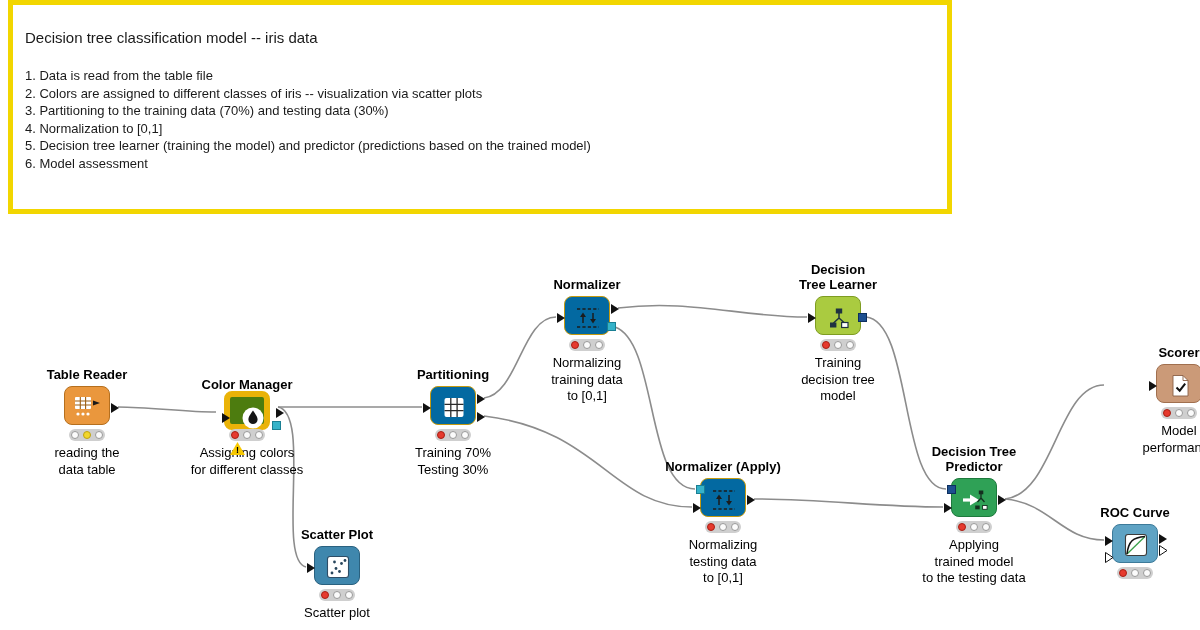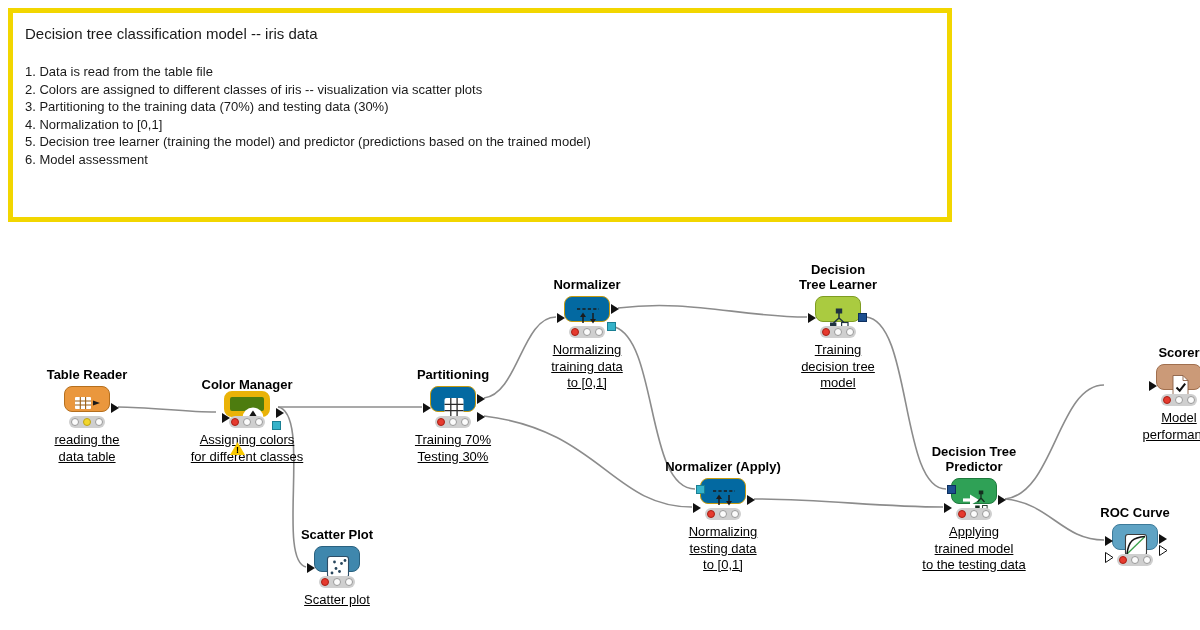--- a/index.html
+++ b/index.html
@@ -11,8 +11,8 @@
 
   
   .annotation {
-    position:absolute; left:8px; top:8px; width:944px; height:214px;
-    border:5px solid #f2d600; background:#fff; padding:12px 12px; z-index:2;
+    position:absolute; left:8px; top:0; width:944px; height:214px;
+    border:5px solid #f2d600; background:#fff; padding:24px 12px; z-index:2;
   }
   .annotation-title { font-size:15px; color:#1a1a1a; }
   .annotation-items { margin-top:21px; }

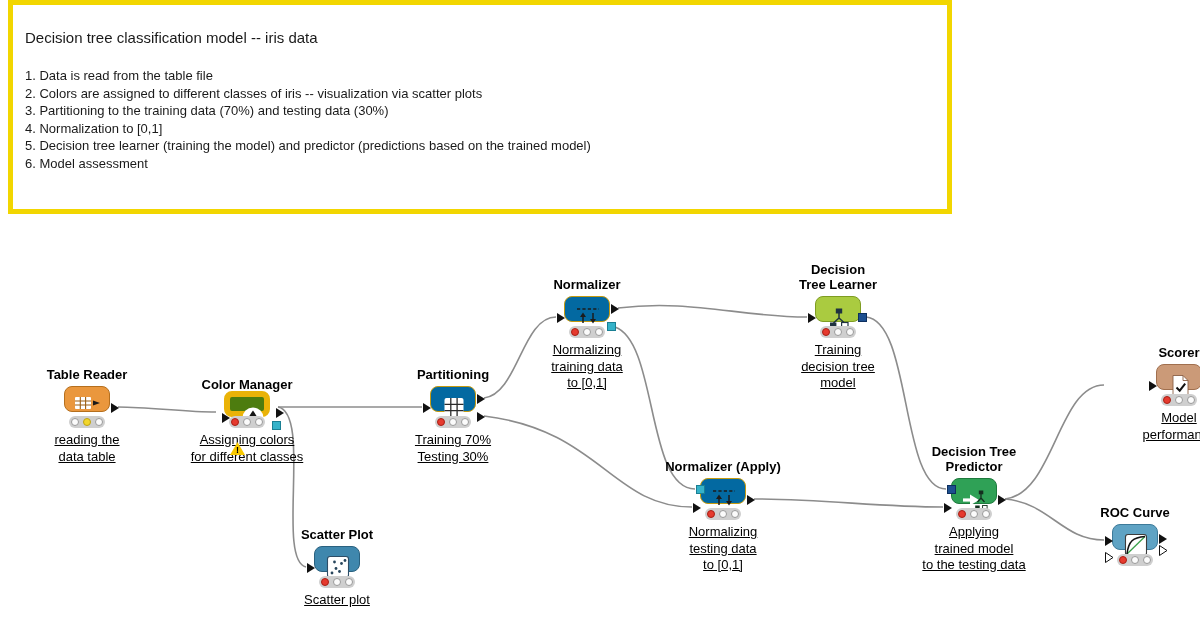--- a/index.html
+++ b/index.html
@@ -22,7 +22,7 @@
   .wires { position:absolute; left:0; top:0; z-index:1; }
 
   
-  .node { position:absolute; width:46px; height:26px; border-radius:8px; z-index:2; }
+  .node { position:absolute; width:46px; height:39px; border-radius:8px; z-index:2; }
   .node > .glyph { position:absolute; left:8px; top:7px; width:30px; height:28px; display:block; }
   .c-table-reader { background:#ea973d; border:1px solid #b56f1e; }
   .c-color-manager { background:#4d7c0f; border:6px solid #eab308; }

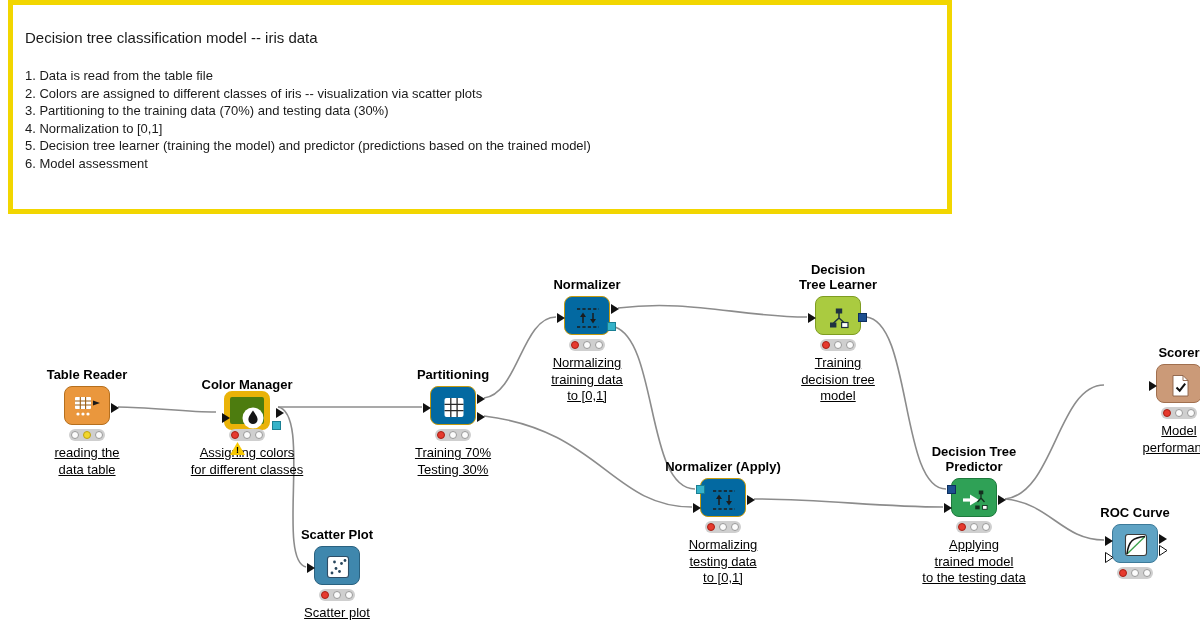--- a/index.html
+++ b/index.html
@@ -41,7 +41,7 @@
   .node-desc {
     position:absolute; top:calc(100% + 21px); left:50%; transform:translateX(-50%);
     font-size:13px; line-height:16.5px; white-space:pre-line; text-align:center;
-    width:max-content; color:#000;text-decoration:underline;
+    width:max-content; color:#000;
   }
 
   

